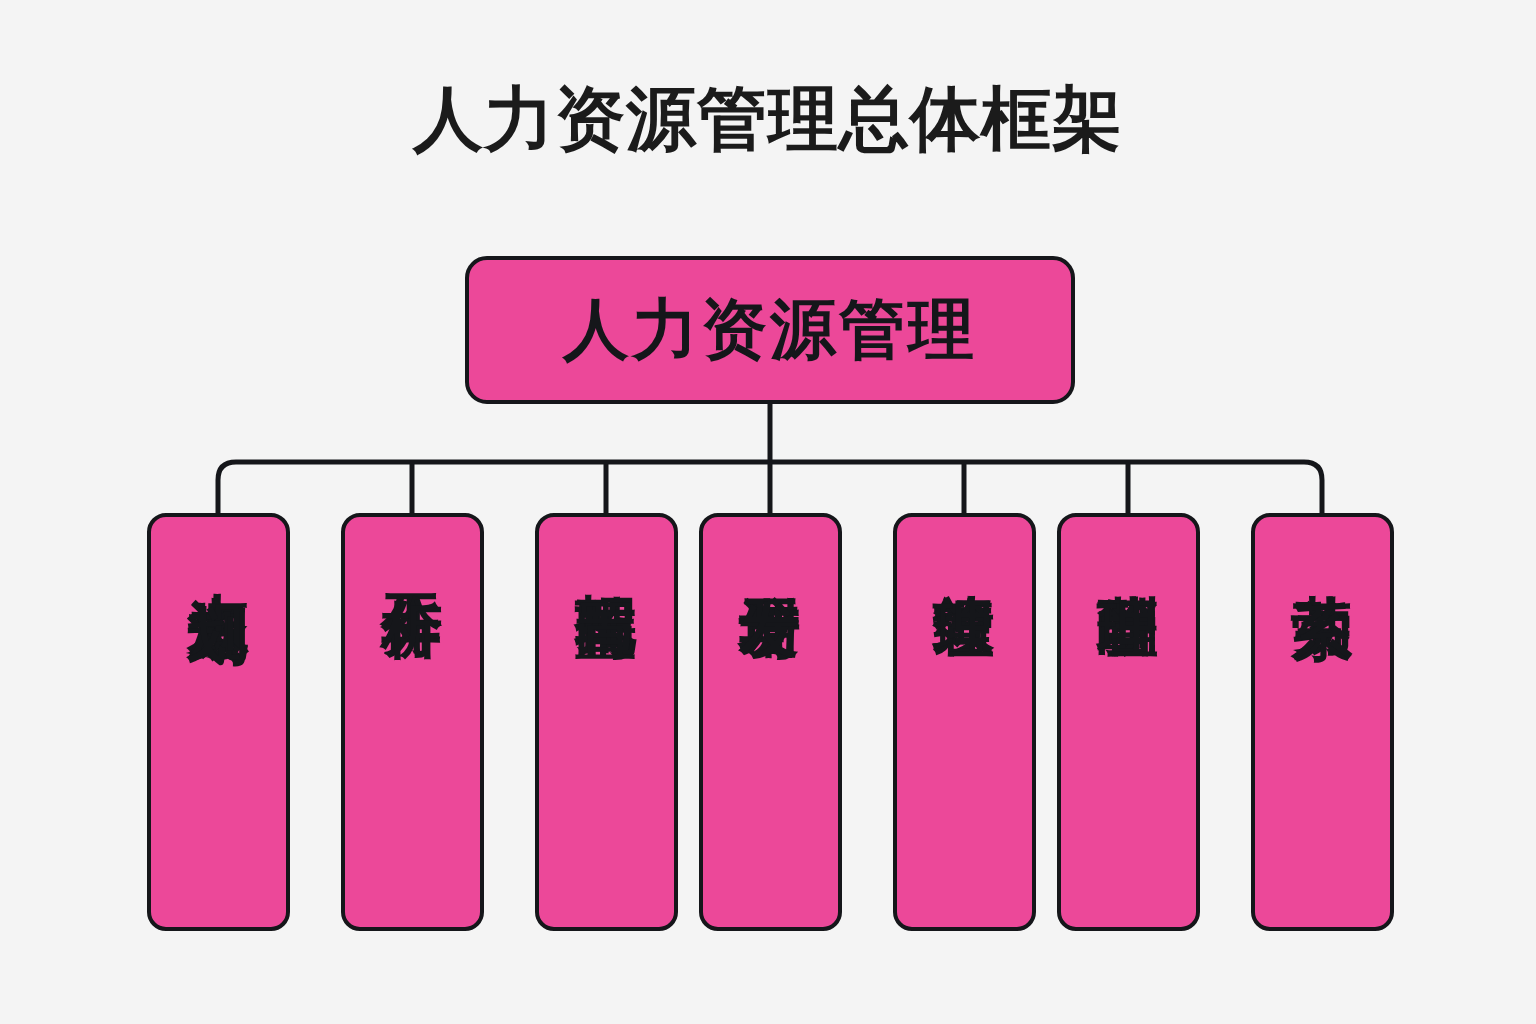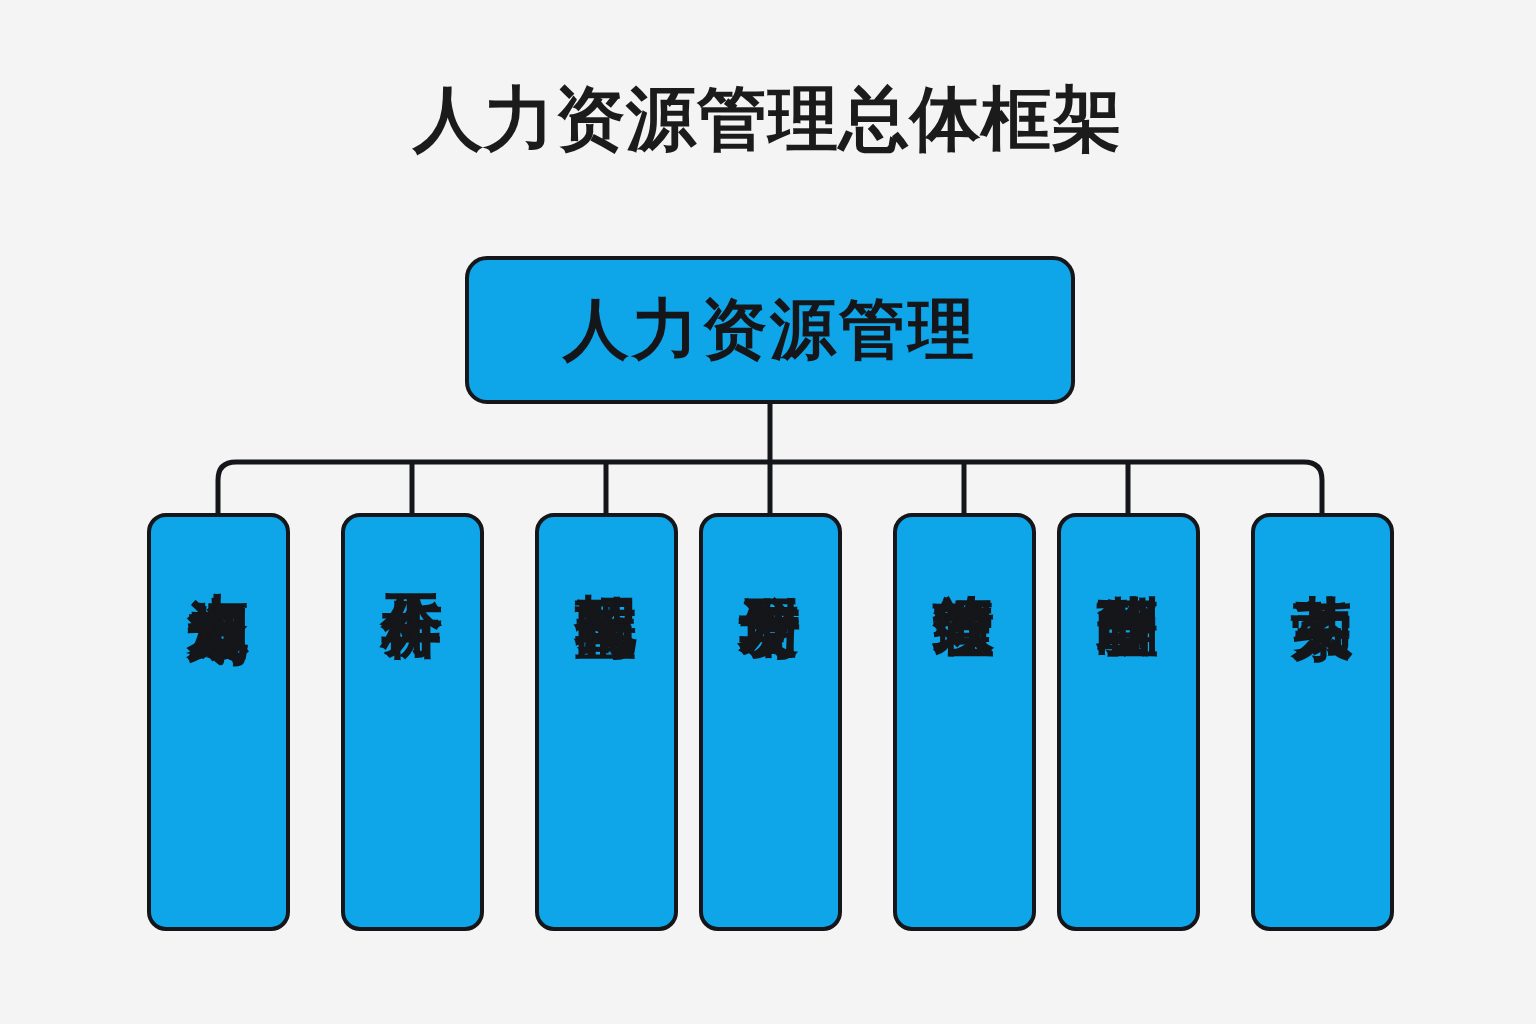--- a/index.html
+++ b/index.html
@@ -49,7 +49,7 @@
   .node {
     position: absolute;
     box-sizing: border-box;
-    background: #0ea5e9;
+    background: #ec4899;
     border: 4px solid #15161a;
     border-radius: 20px;
   }

